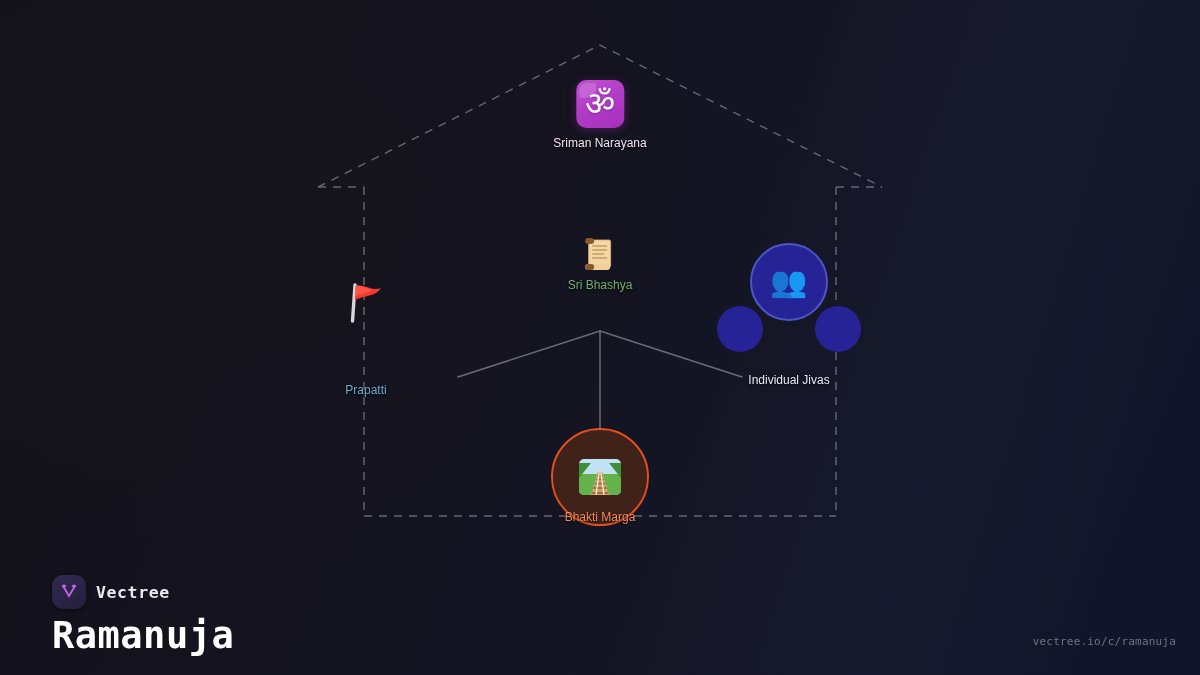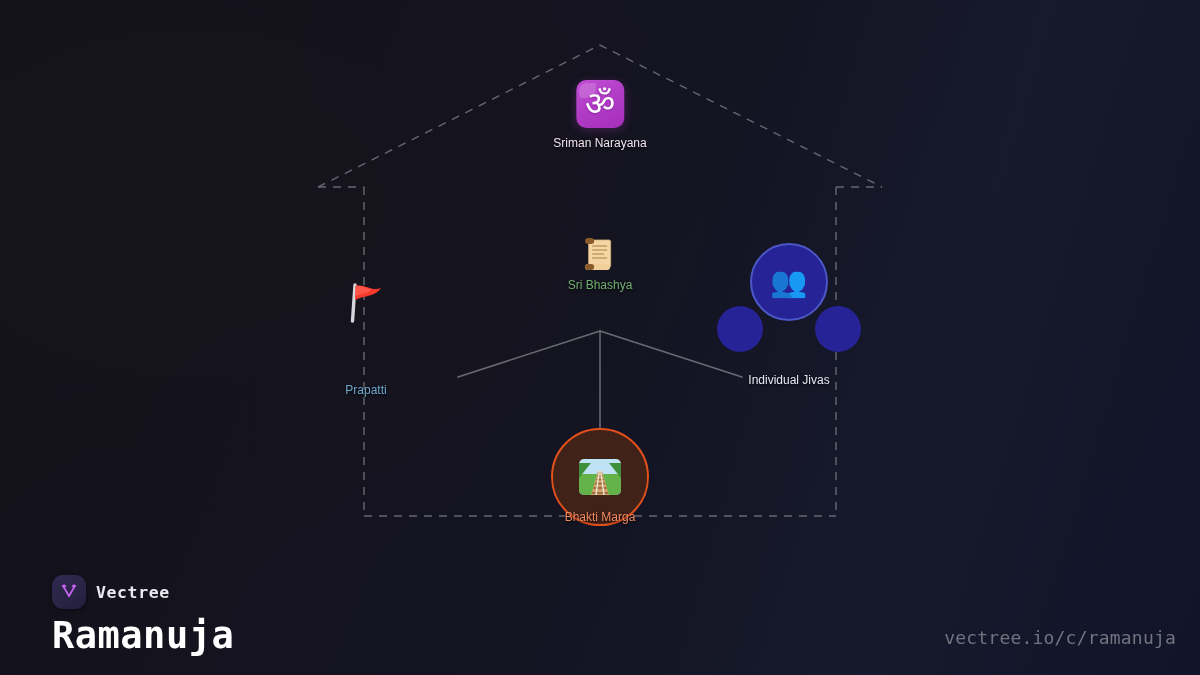--- a/index.html
+++ b/index.html
@@ -196,7 +196,7 @@
     right: 24px;
     bottom: 27px;
     font-family: "DejaVu Sans Mono", monospace;
-    font-size: 18px;
+    font-size: 11px;
     color: #73737f;
     letter-spacing: 0.2px;
   }

